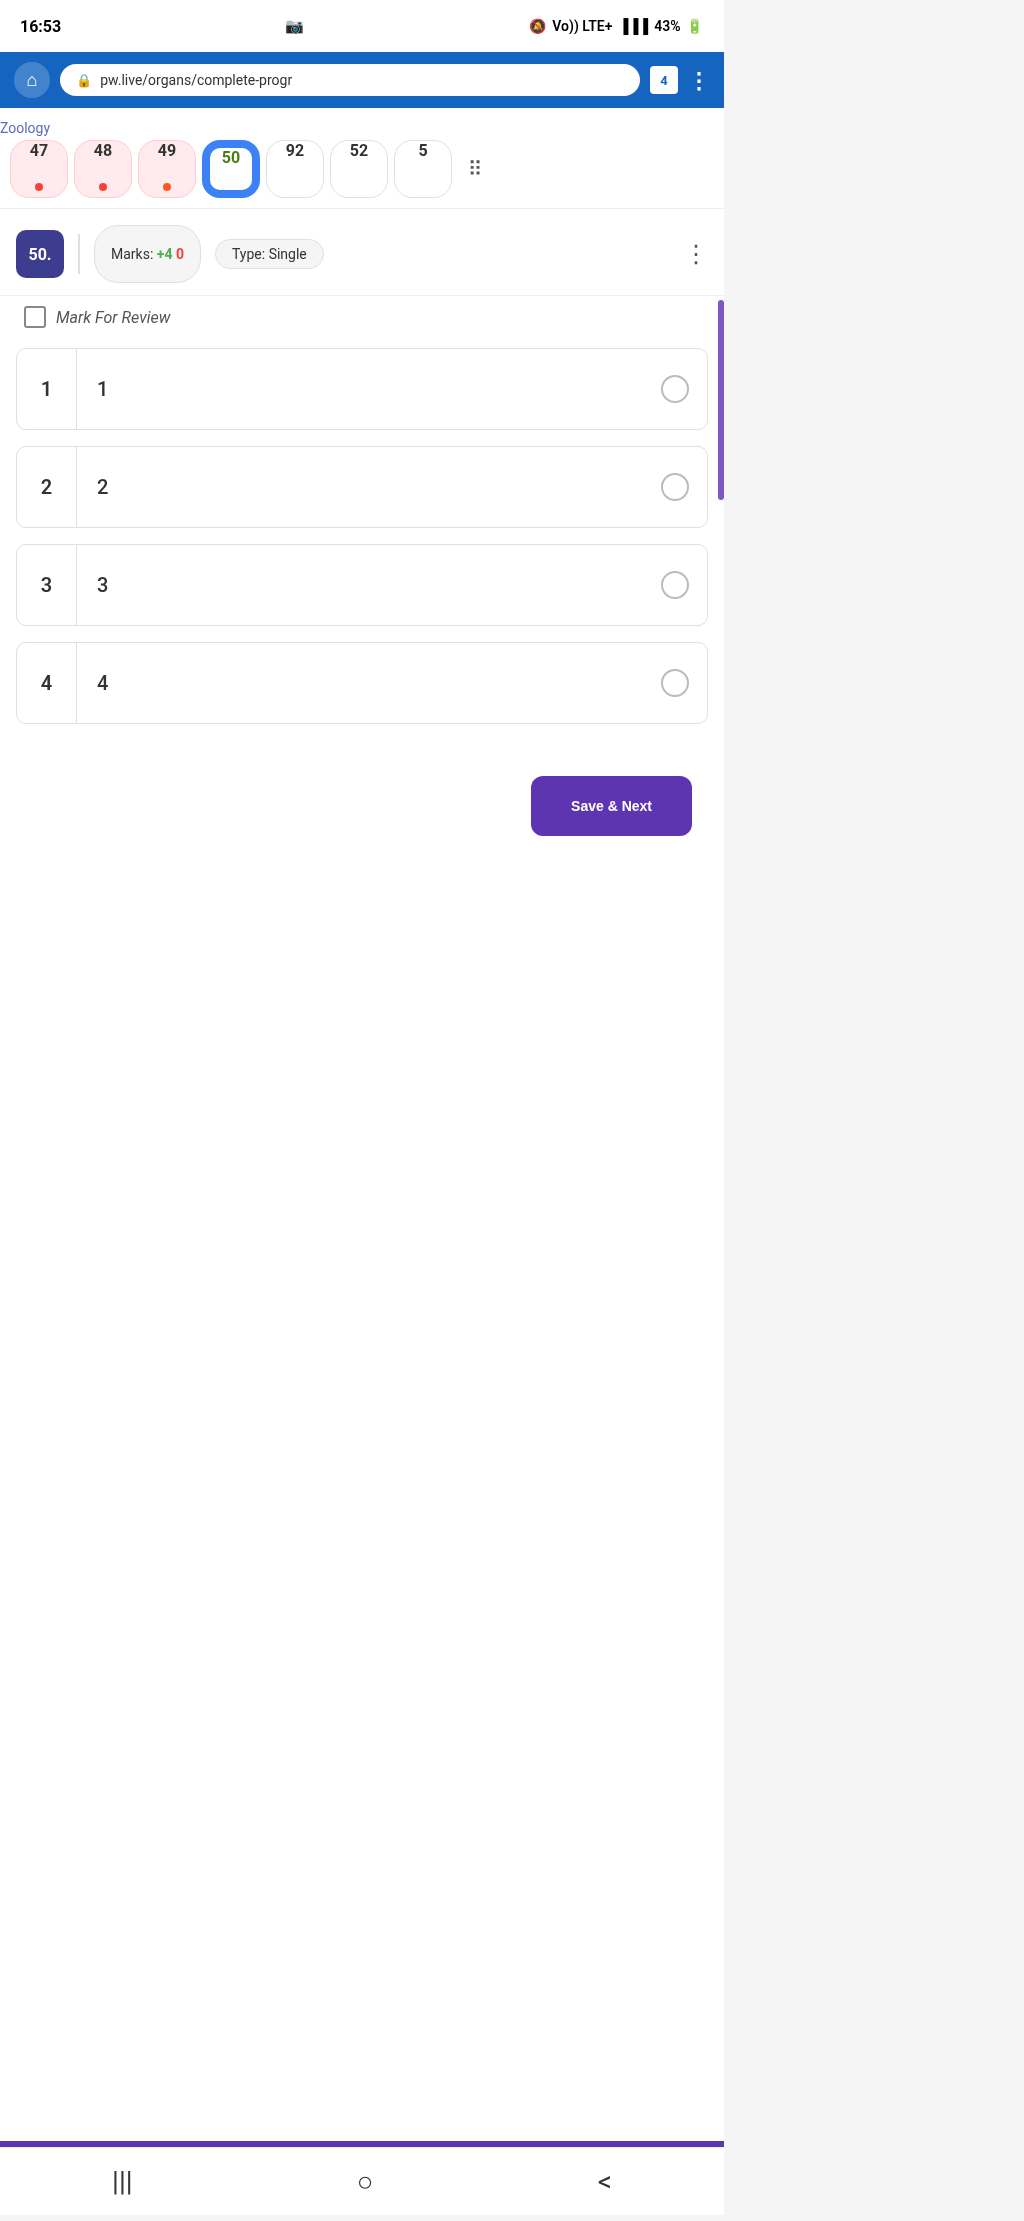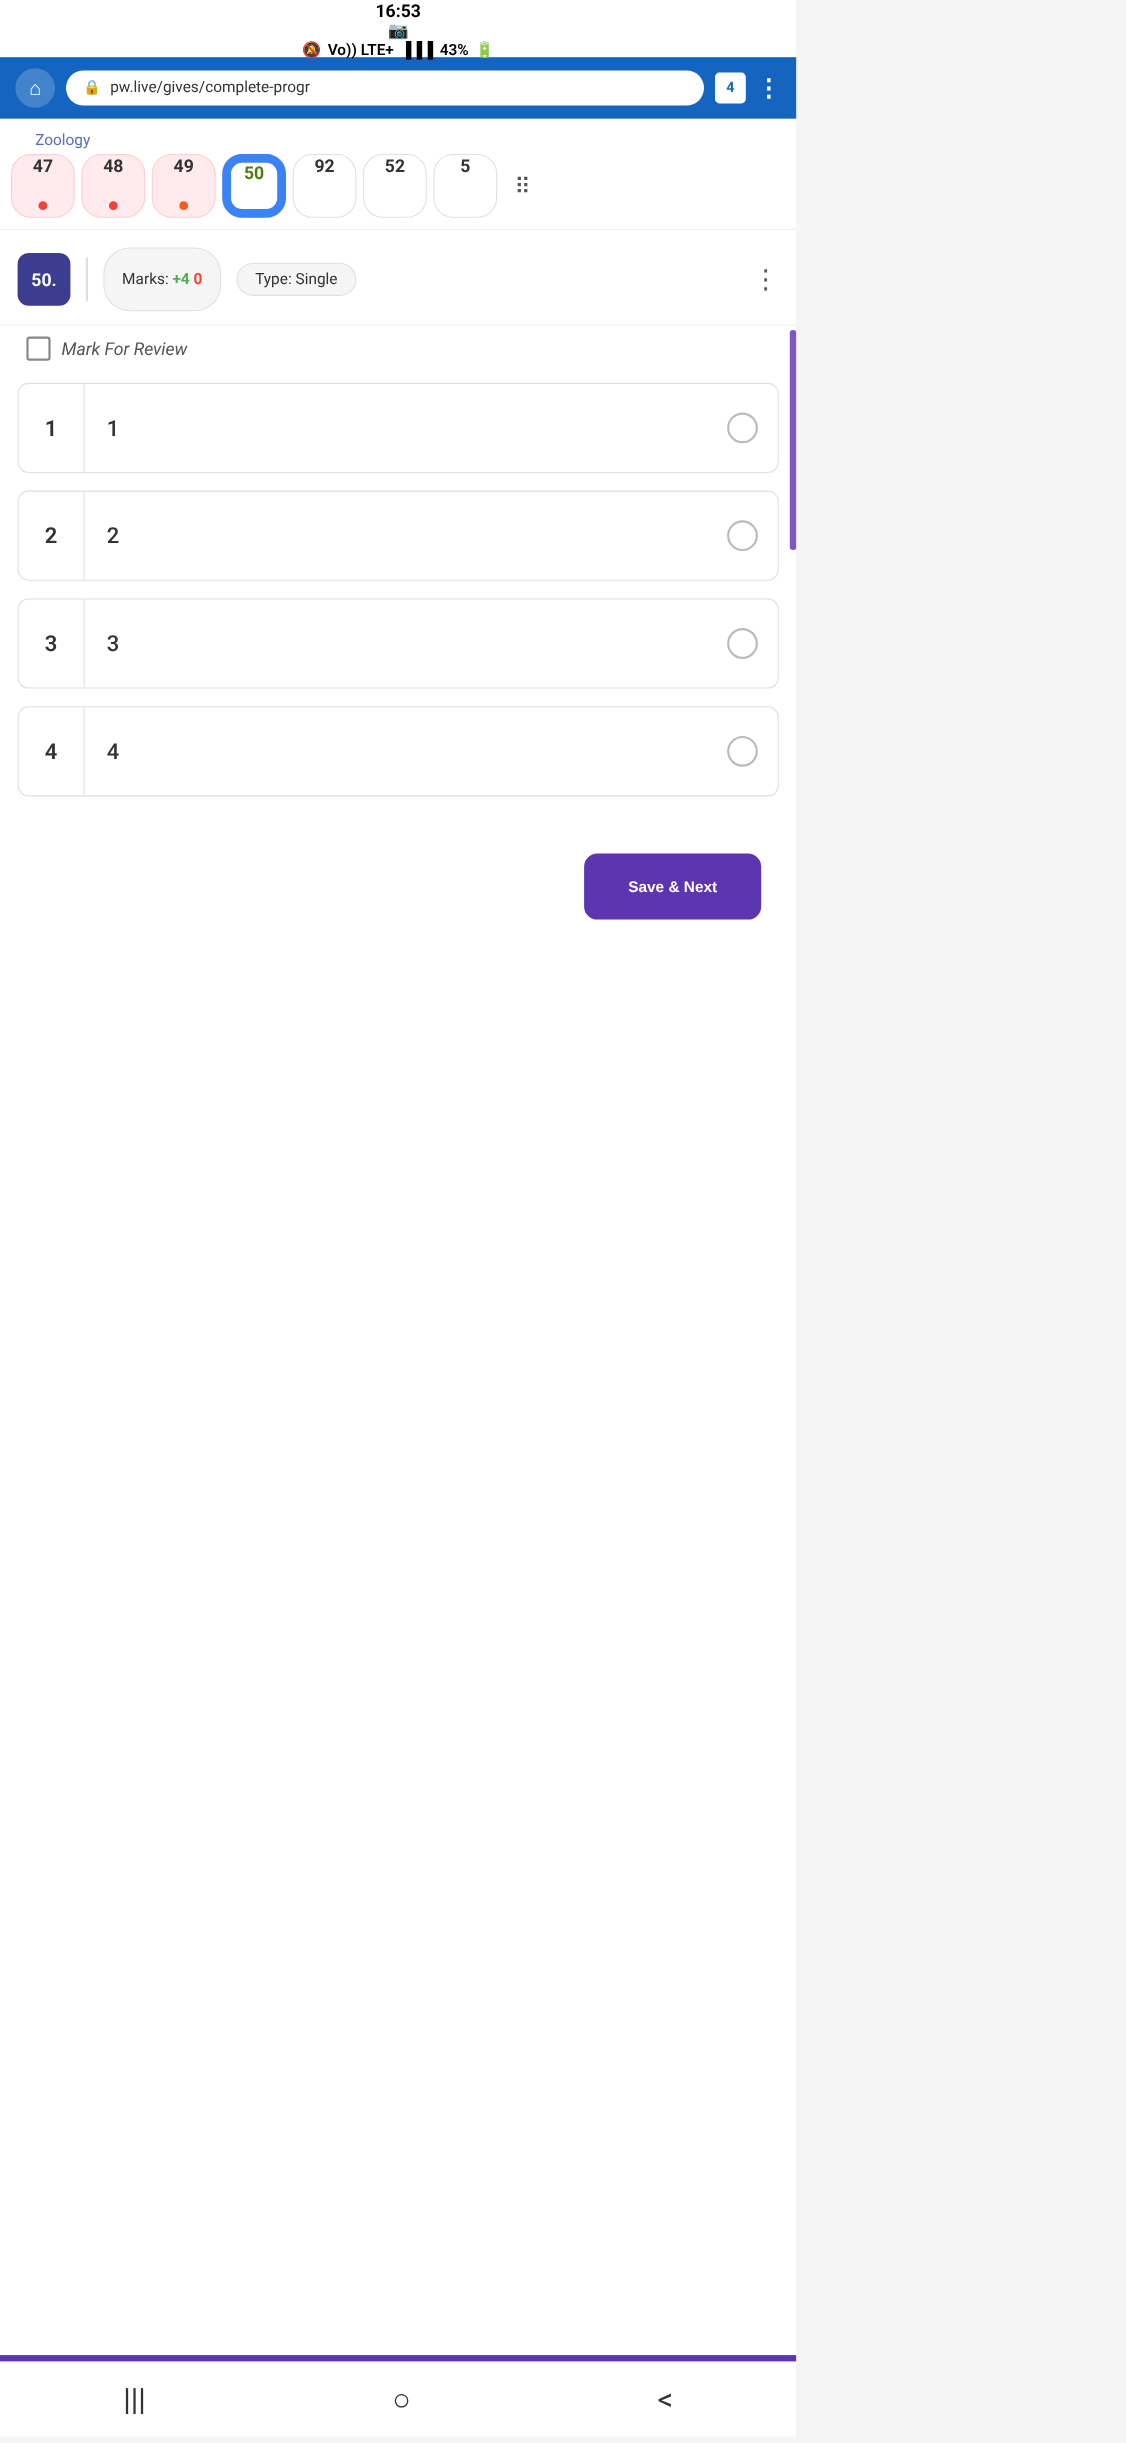--- a/index.html
+++ b/index.html
@@ -25,7 +25,6 @@
       padding: 0 20px;
       font-size: 15px;
       font-weight: 600;
-      flex-direction: column;
     }
     .status-time { font-size: 16px; font-weight: 700; }
     .status-right { display: flex; align-items: center; gap: 6px; font-size: 14px; }

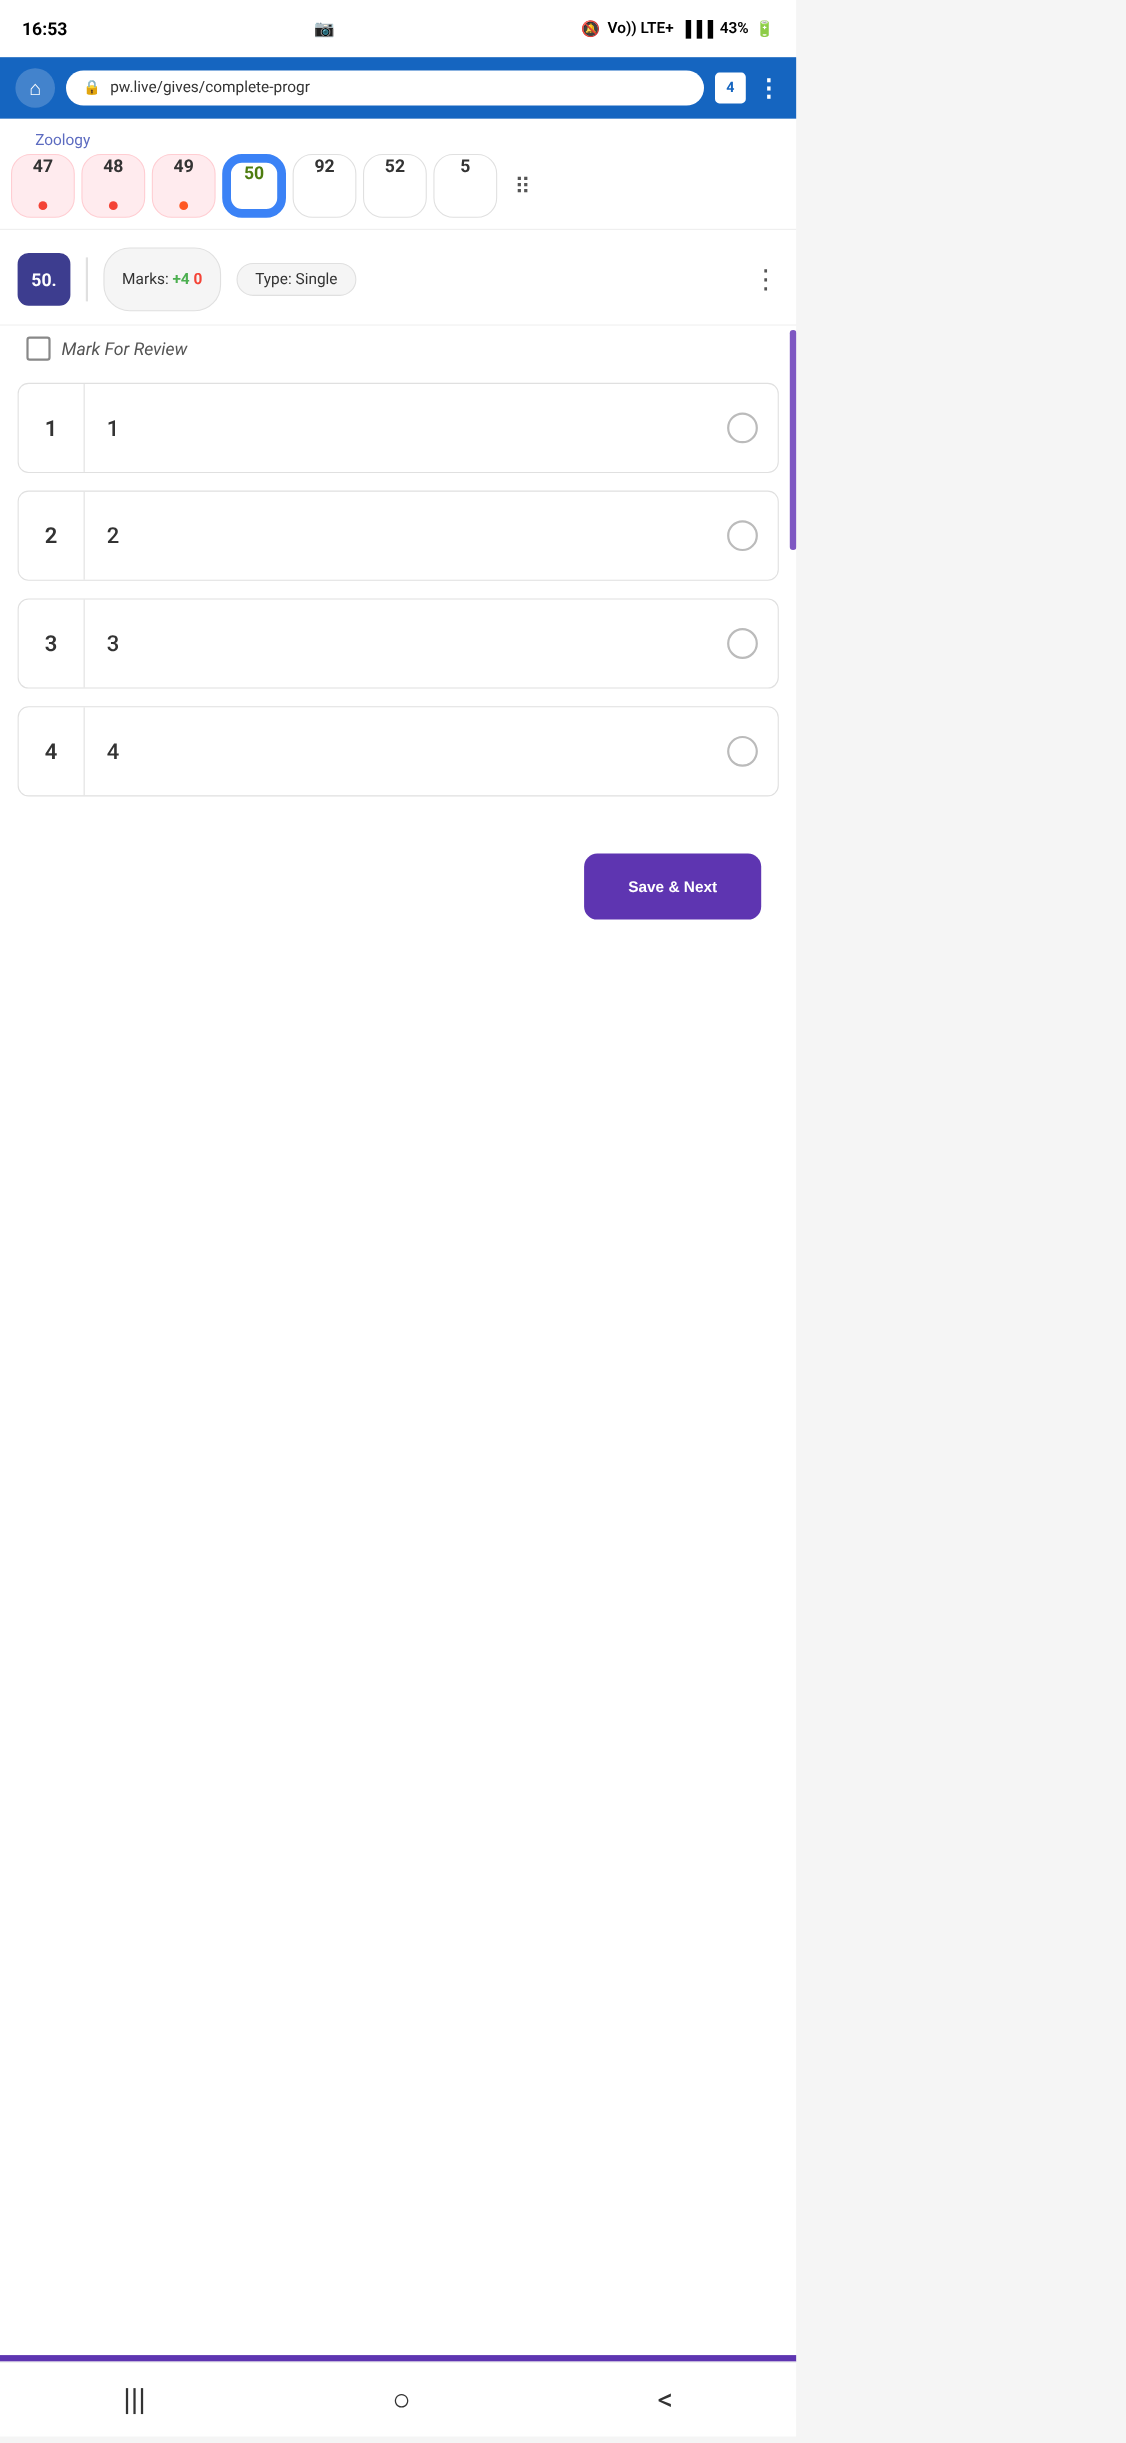--- a/index.html
+++ b/index.html
@@ -328,7 +328,7 @@
   </div>
   <div class="browser-url-bar">
     <span class="browser-url-icon">🔒</span>
-    <span>pw.live/gives/complete-progr</span>
+    <span>pw.live/organs/complete-progr</span>
   </div>
   <div class="browser-tab-count">
     <span>4</span>

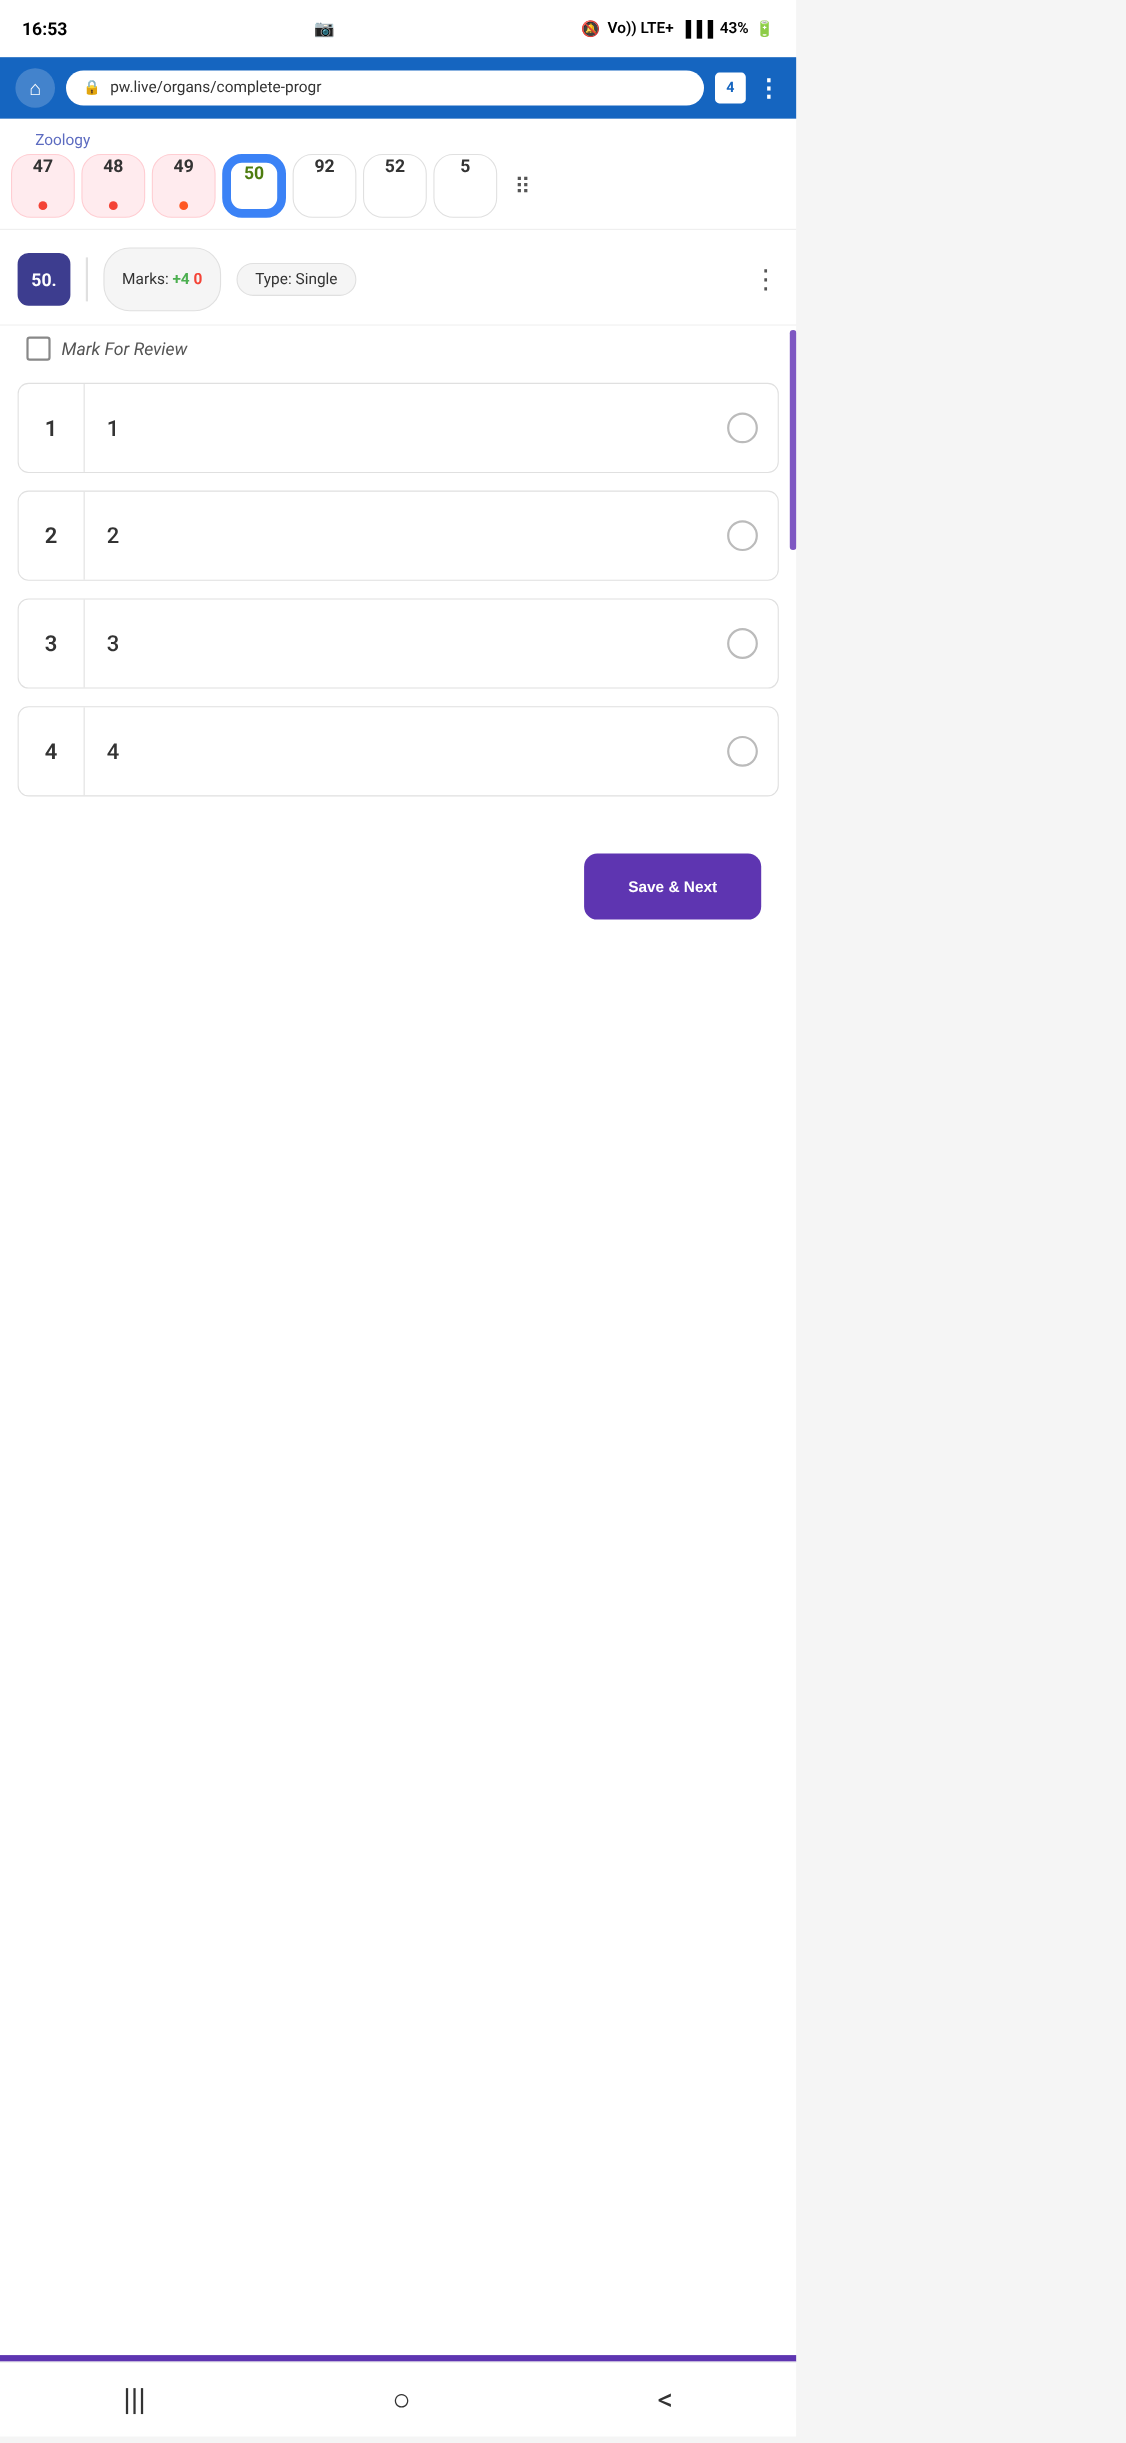--- a/index.html
+++ b/index.html
@@ -78,7 +78,7 @@
     .subject-label {
       color: #5c6bc0;
       font-size: 14px;
-      padding: 12px 32px 4px;
+      padding: 12px 0 4px;
     }
 
     

